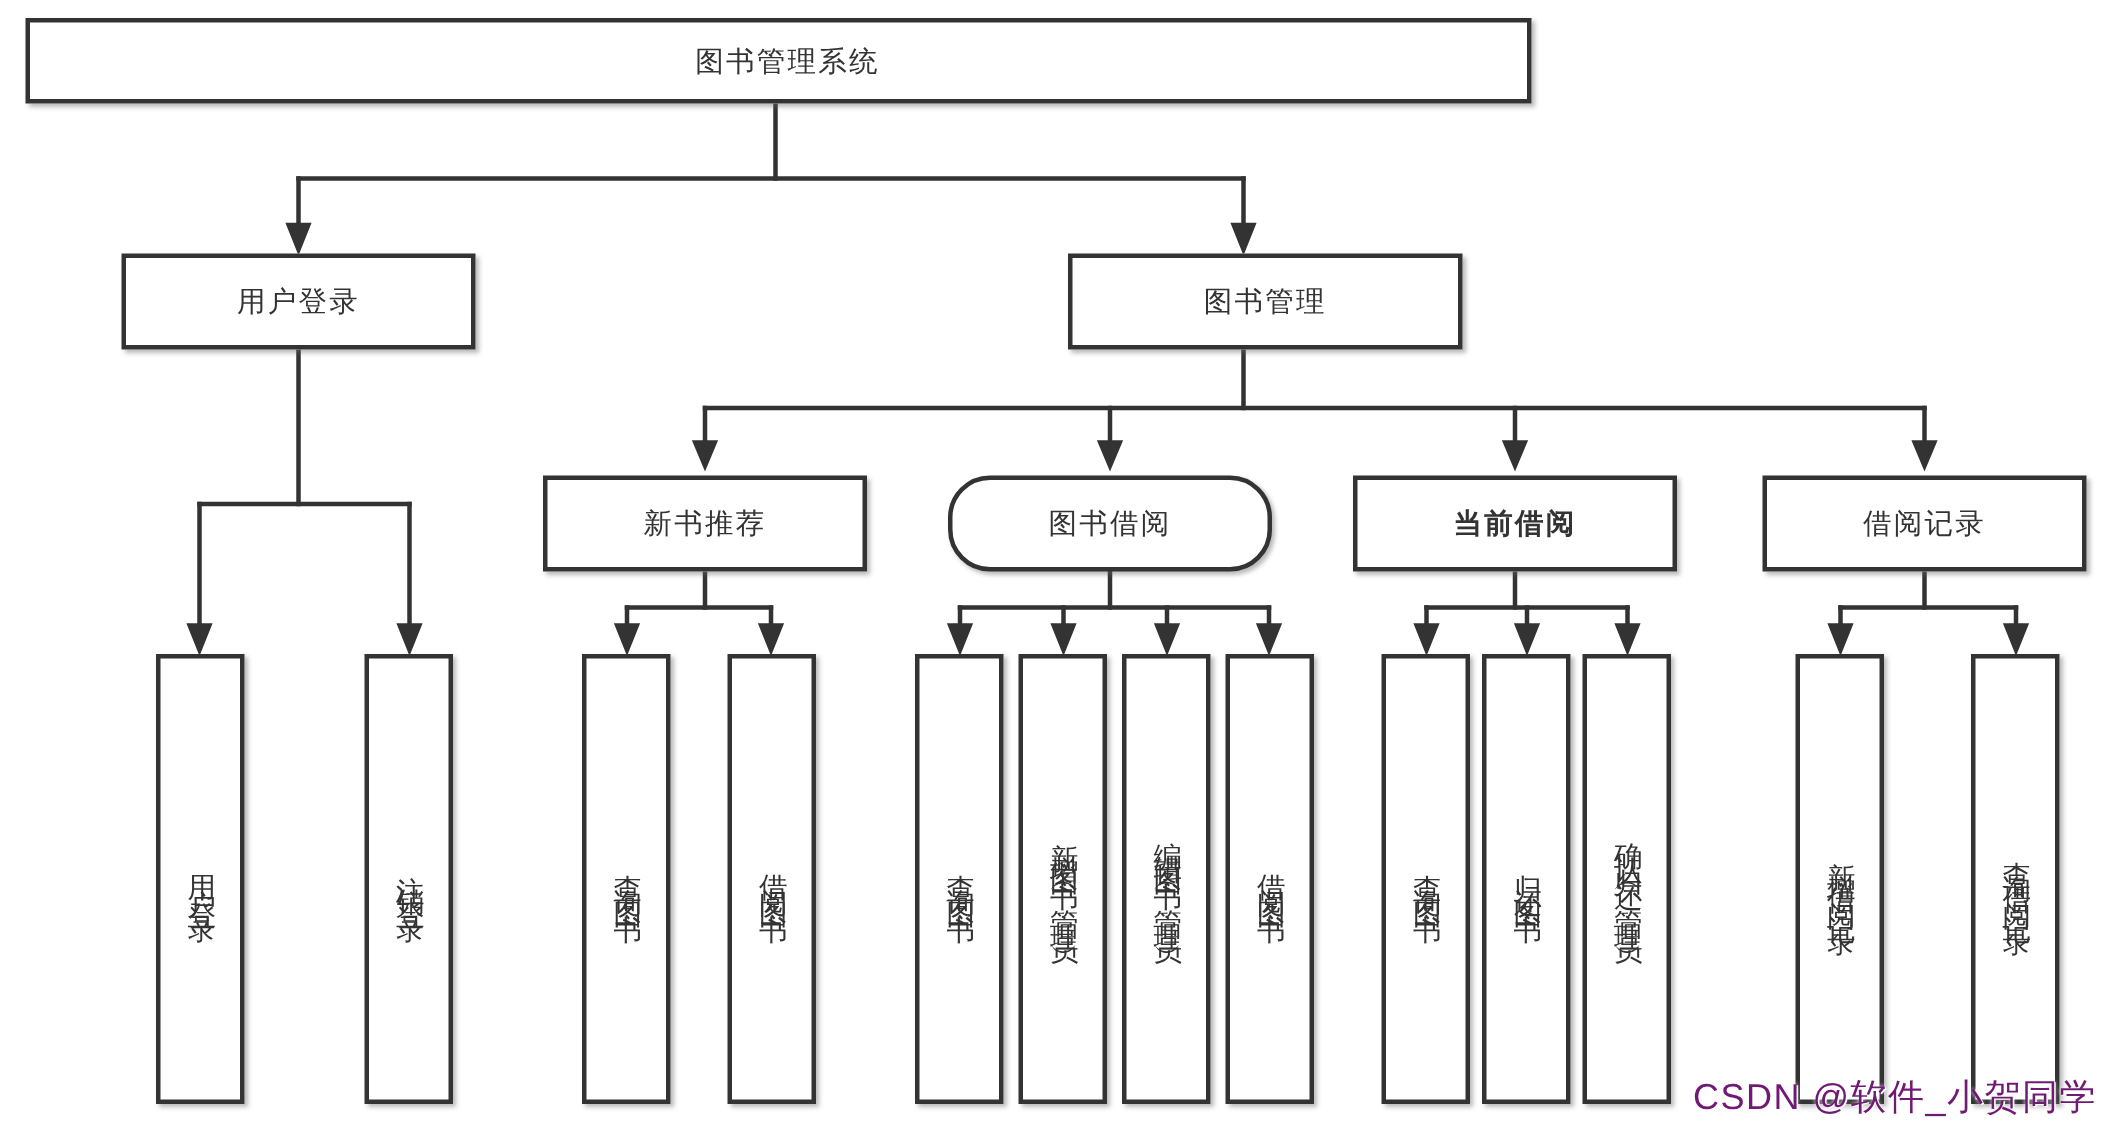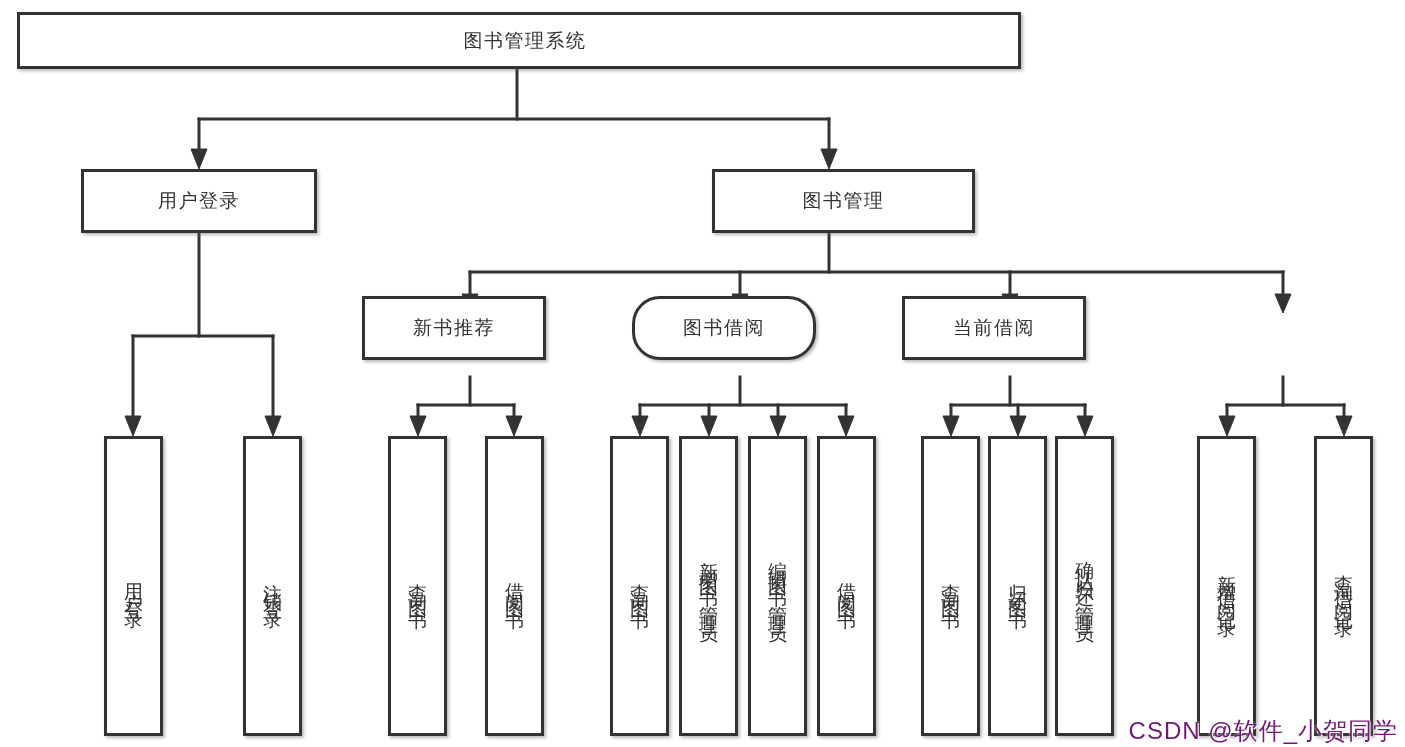--- a/index.html
+++ b/index.html
@@ -43,7 +43,7 @@
   .root-box   { left: 17px;  top: 12px;  width: 1004px; height: 57px; padding-left: 12px; }
   .lv2-a      { left: 81px;  top: 169px; width: 236px;  height: 64px; }
   .lv2-b      { left: 712px; top: 169px; width: 263px;  height: 64px; }
-  .lv3        { top: 296px;  width: 184px; height: 64px; }
+  .lv3        { top: 317px;  width: 216px; height: 64px; }
   .lv3-a { left: 362px; }
   .lv3-b { left: 632px; border-radius: 28px; }
   .lv3-c { left: 902px; }

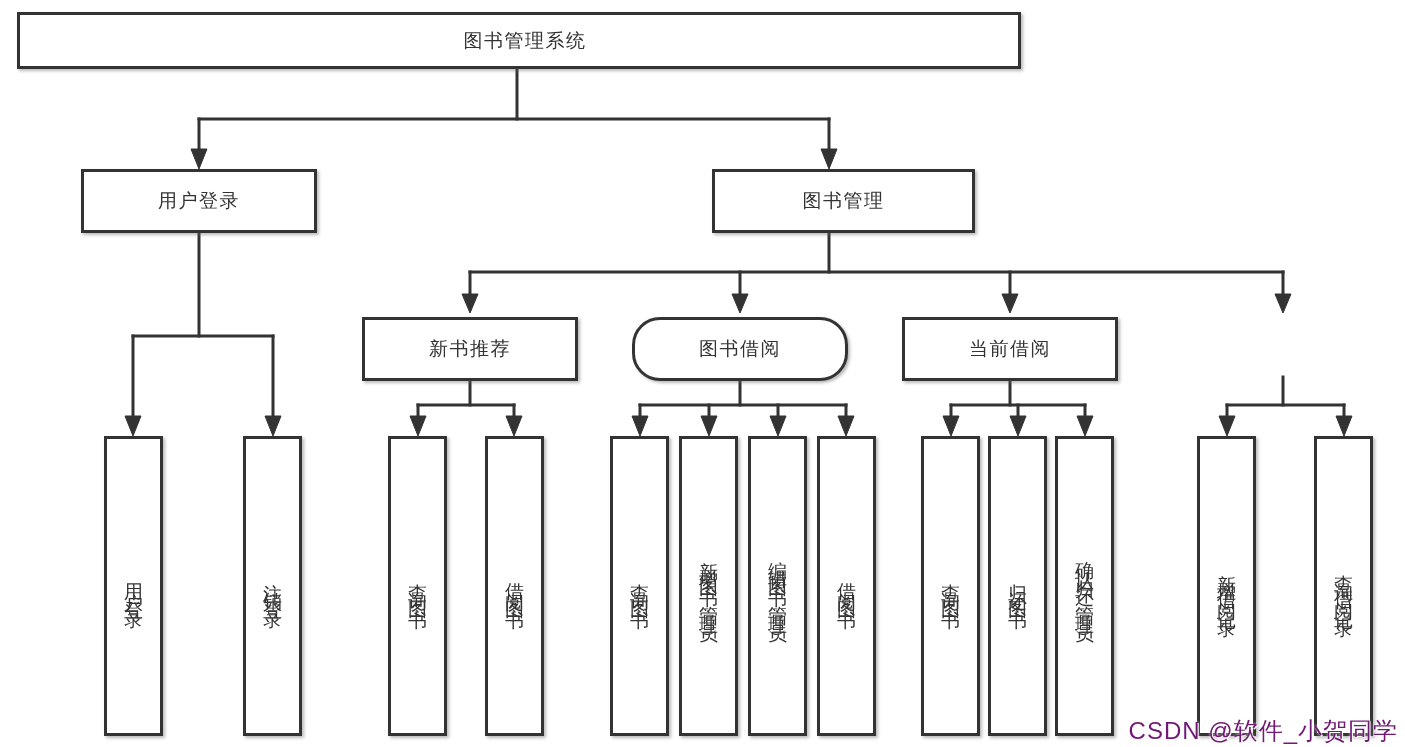--- a/index.html
+++ b/index.html
@@ -46,7 +46,7 @@
   .lv3        { top: 317px;  width: 216px; height: 64px; }
   .lv3-a { left: 362px; }
   .lv3-b { left: 632px; border-radius: 28px; }
-  .lv3-c { left: 902px; }
+  .lv3-c { left: 902px; font-weight: bold; }
   .lv3-d { left: 1175px; }
   .leaf {
     top: 436px;

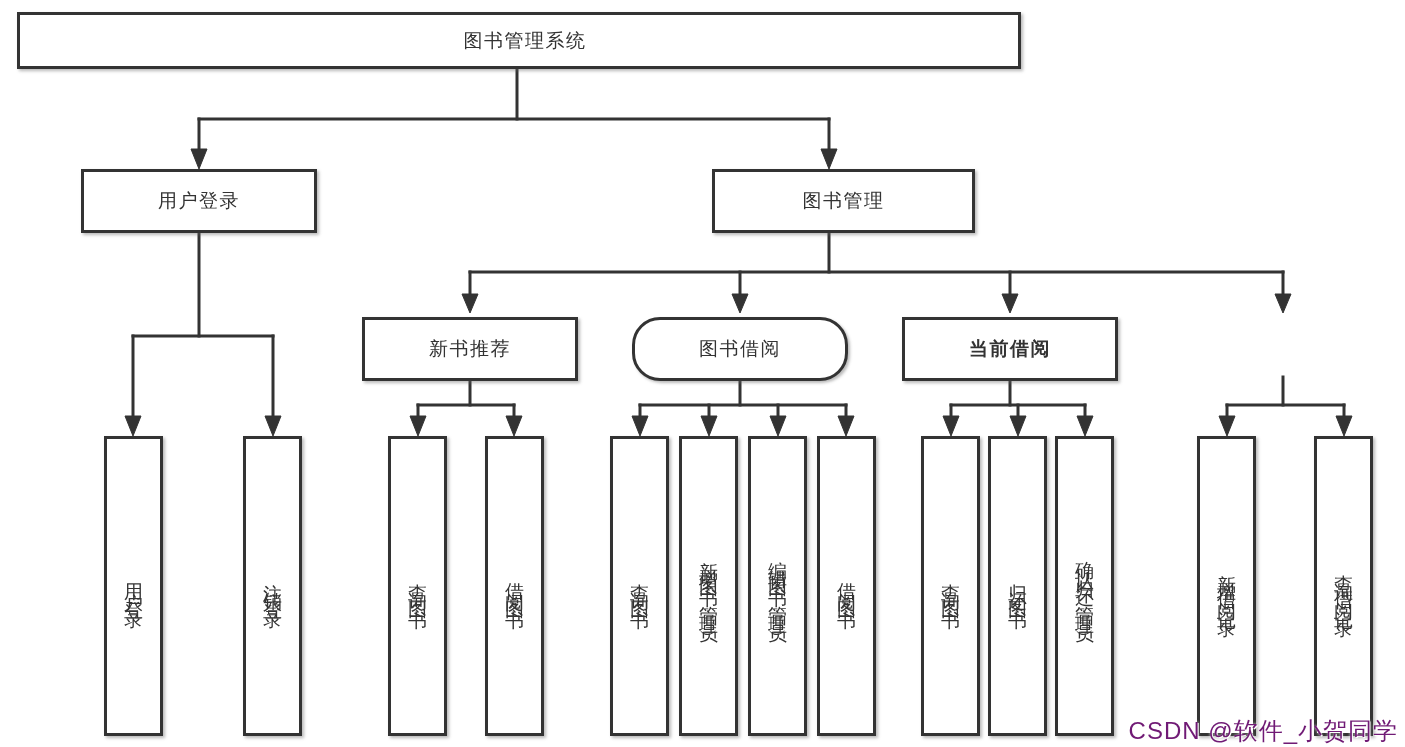--- a/index.html
+++ b/index.html
@@ -169,6 +169,7 @@
   <div class="box lv3 lv3-a">新书推荐</div>
   <div class="box lv3 lv3-b">图书借阅</div>
   <div class="box lv3 lv3-c">当前借阅</div>
+  <div class="box lv3 lv3-d">借阅记录</div>
 
   <div class="box leaf leaf-1a">
     <span class="vtext">用户登录</span>

